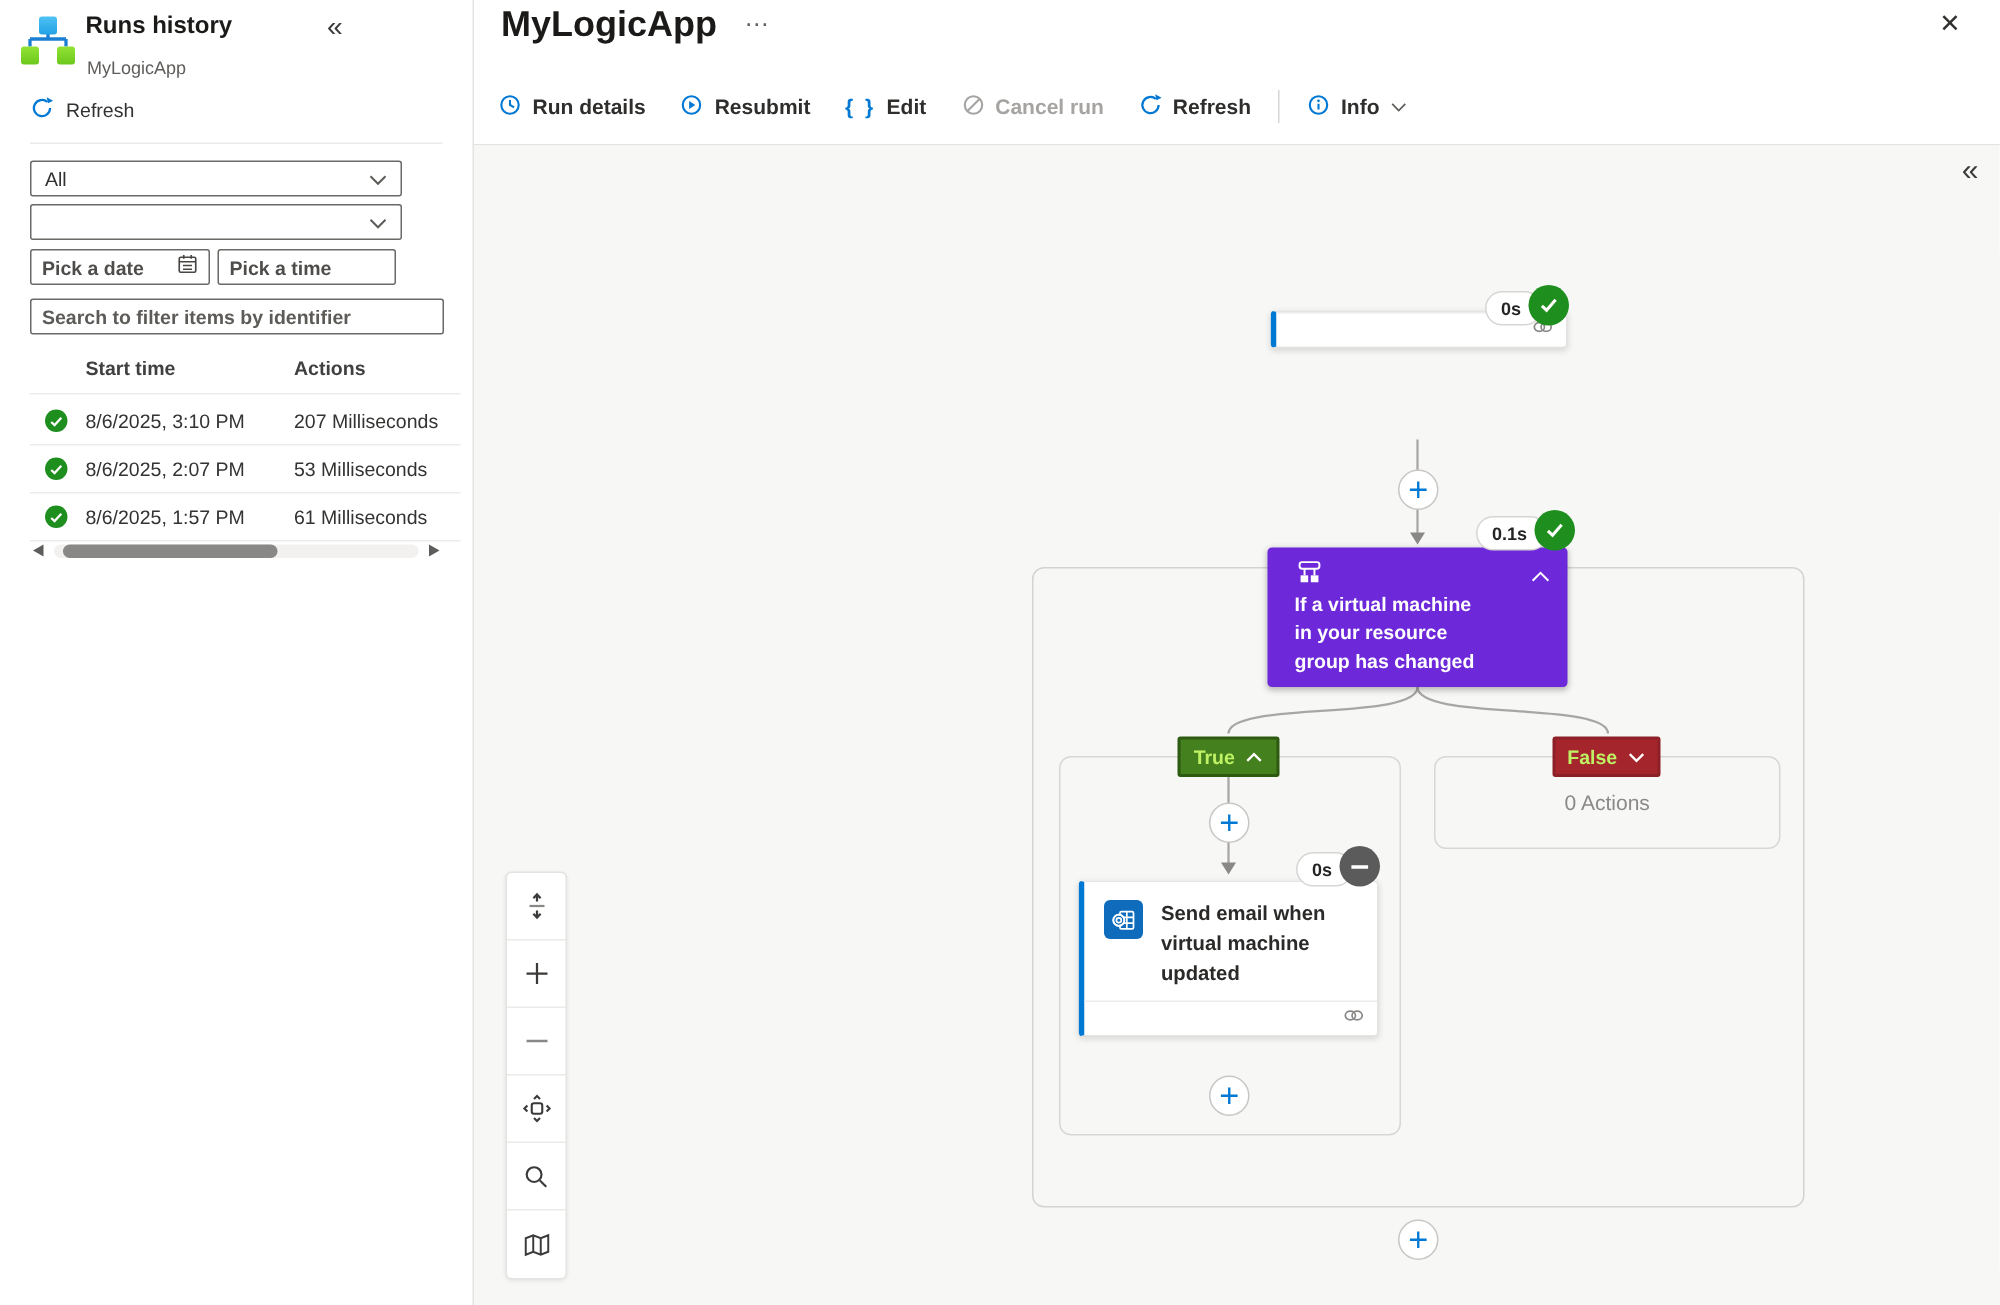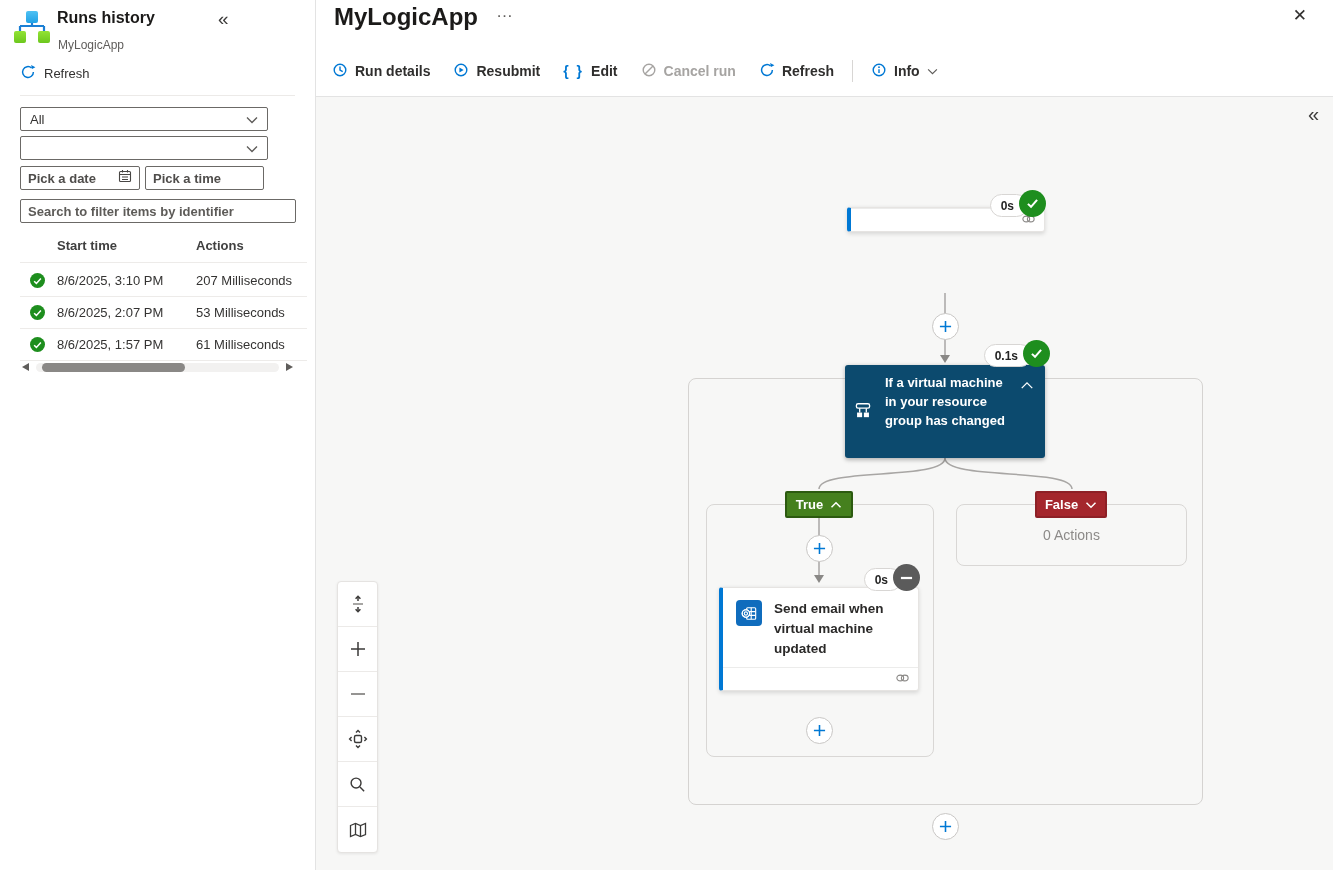--- a/index.html
+++ b/index.html
@@ -77,9 +77,9 @@
     font-size:12.5px; color:#68748a; white-space:nowrap; overflow:hidden; }
   .node-footer { border-top:1px solid #ececeb; height:23px; display:flex; align-items:center;
     justify-content:flex-end; padding-right:8px; }
-  .node-cond { position:absolute; left:529px; top:268px; width:200px; height:93px; background:#0c4a6e;
-    border-radius:3px; box-shadow:0 1.5px 4px rgba(0,0,0,.28); display:flex; padding:8px 8px 8px 2px;
-    color:#fff; z-index:2; }
+  .node-cond { position:absolute; left:529px; top:268px; width:200px; height:93px; background:#6d28d9;
+    border-radius:3px; box-shadow:0 1.5px 4px rgba(0,0,0,.28); display:flex; padding:8px 8px 8px 12px;
+    color:#fff; z-index:2;flex-direction:column; }
   .cond-icon { width:32px; flex:none; display:flex; align-items:center; justify-content:center; }
   .cond-title { font-size:13px; font-weight:600; line-height:19px; padding-left:6px; width:130px; }
   .cond-chevron { position:absolute; top:11px; right:11px; cursor:pointer; }

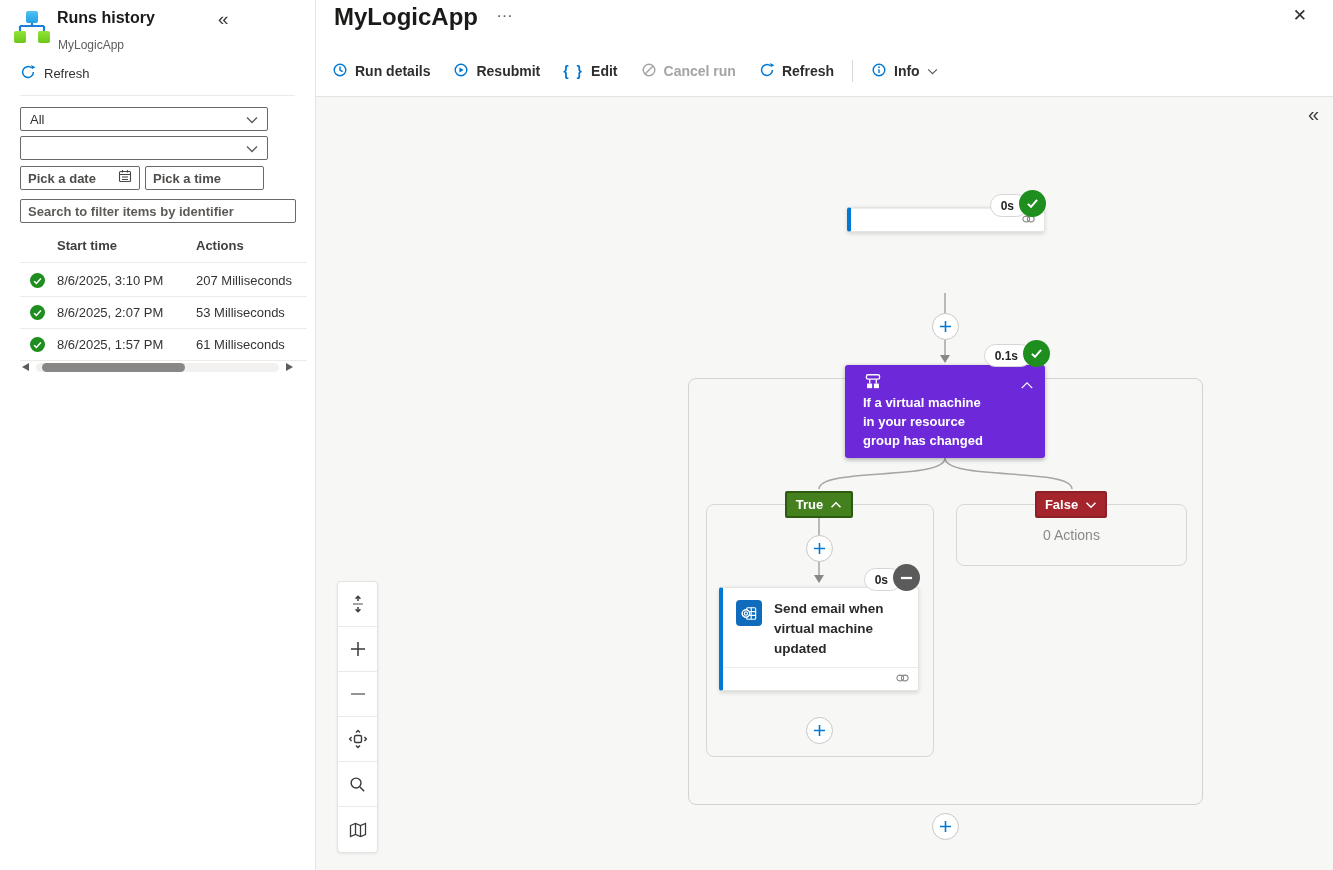--- a/index.html
+++ b/index.html
@@ -93,7 +93,7 @@
     justify-content:center; z-index:1; flex:none; }
   .bc-green { background:#1e8e1e; } .bc-gray { background:#5b5b5b; }
   .branch-pill { position:absolute; height:27px; display:flex; align-items:center; justify-content:center;
-    gap:7px; color:#ffffff; font-size:13px; font-weight:700; border-radius:2px; z-index:3; cursor:pointer; }
+    gap:7px; color:#bef264; font-size:13px; font-weight:700; border-radius:2px; z-index:3; cursor:pointer; }
   .bp-true { left:469px; top:394px; width:68px; background:#45801e; border:2px solid #2c5a10; }
   .bp-false { left:719px; top:394px; width:72px; background:#a4262c; border:2px solid #8d2026; }
   .plus { position:absolute; width:27px; height:27px; border-radius:50%; background:#fff;

